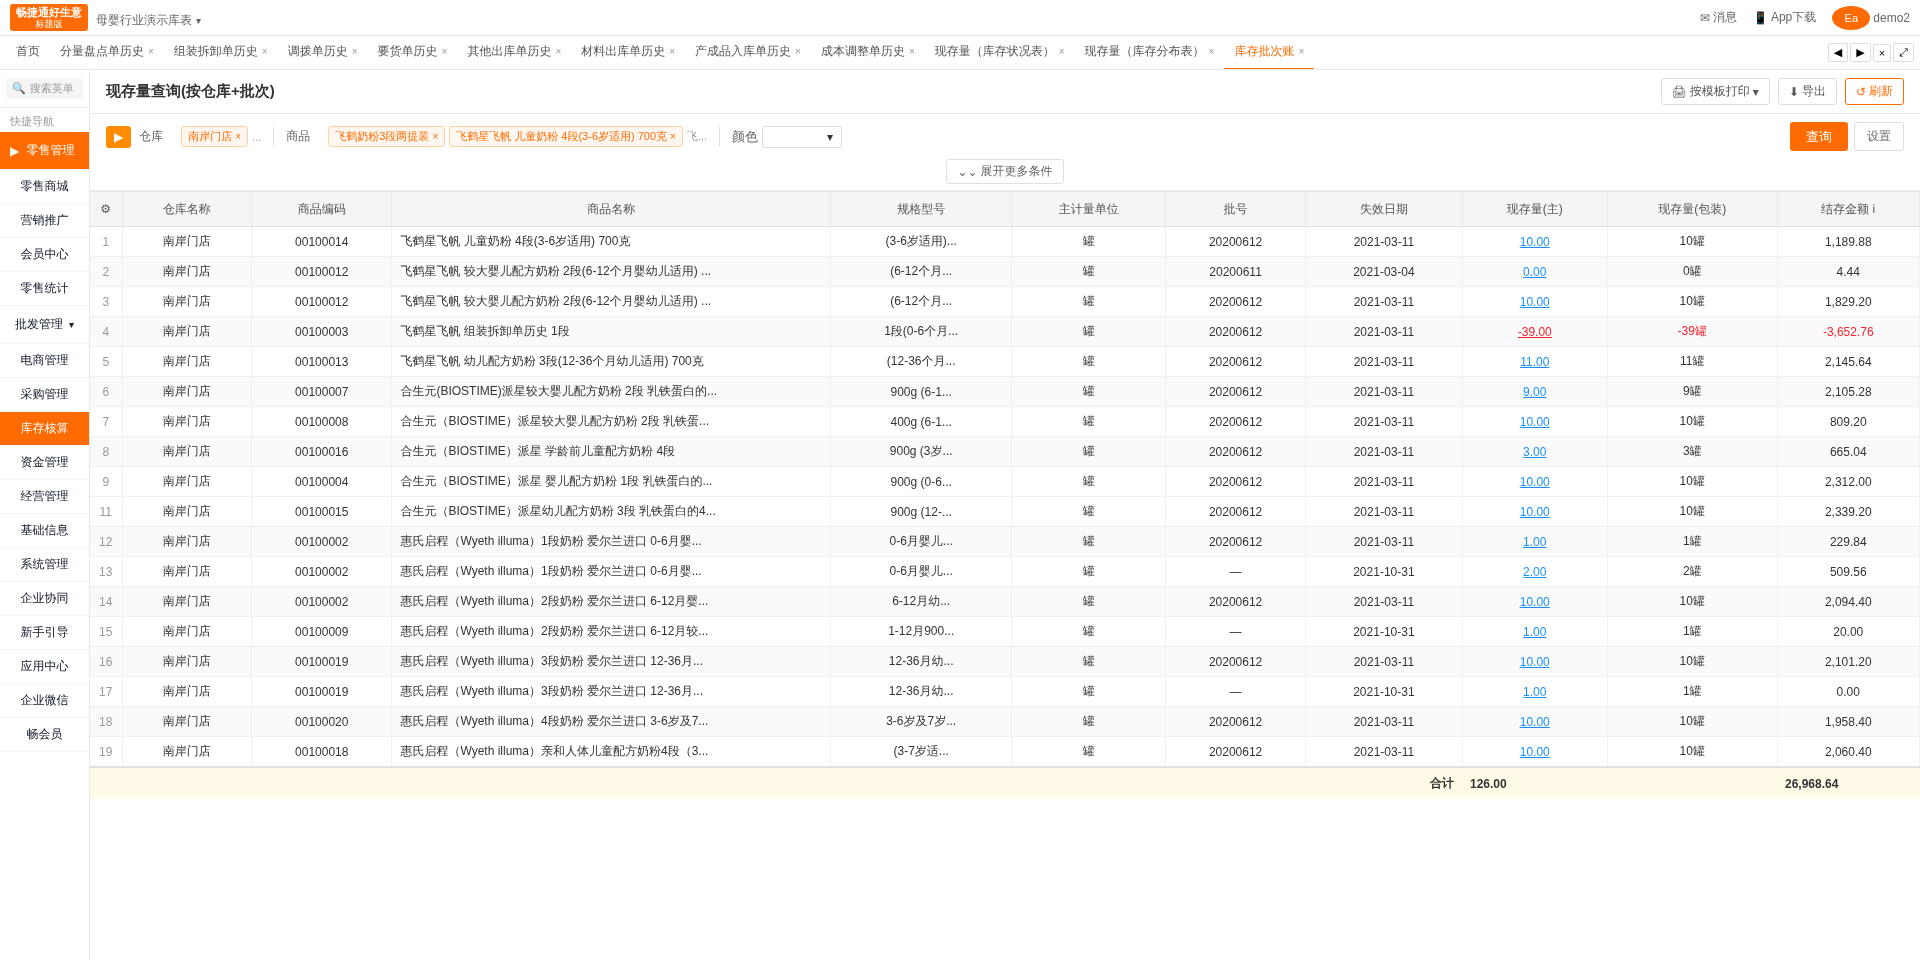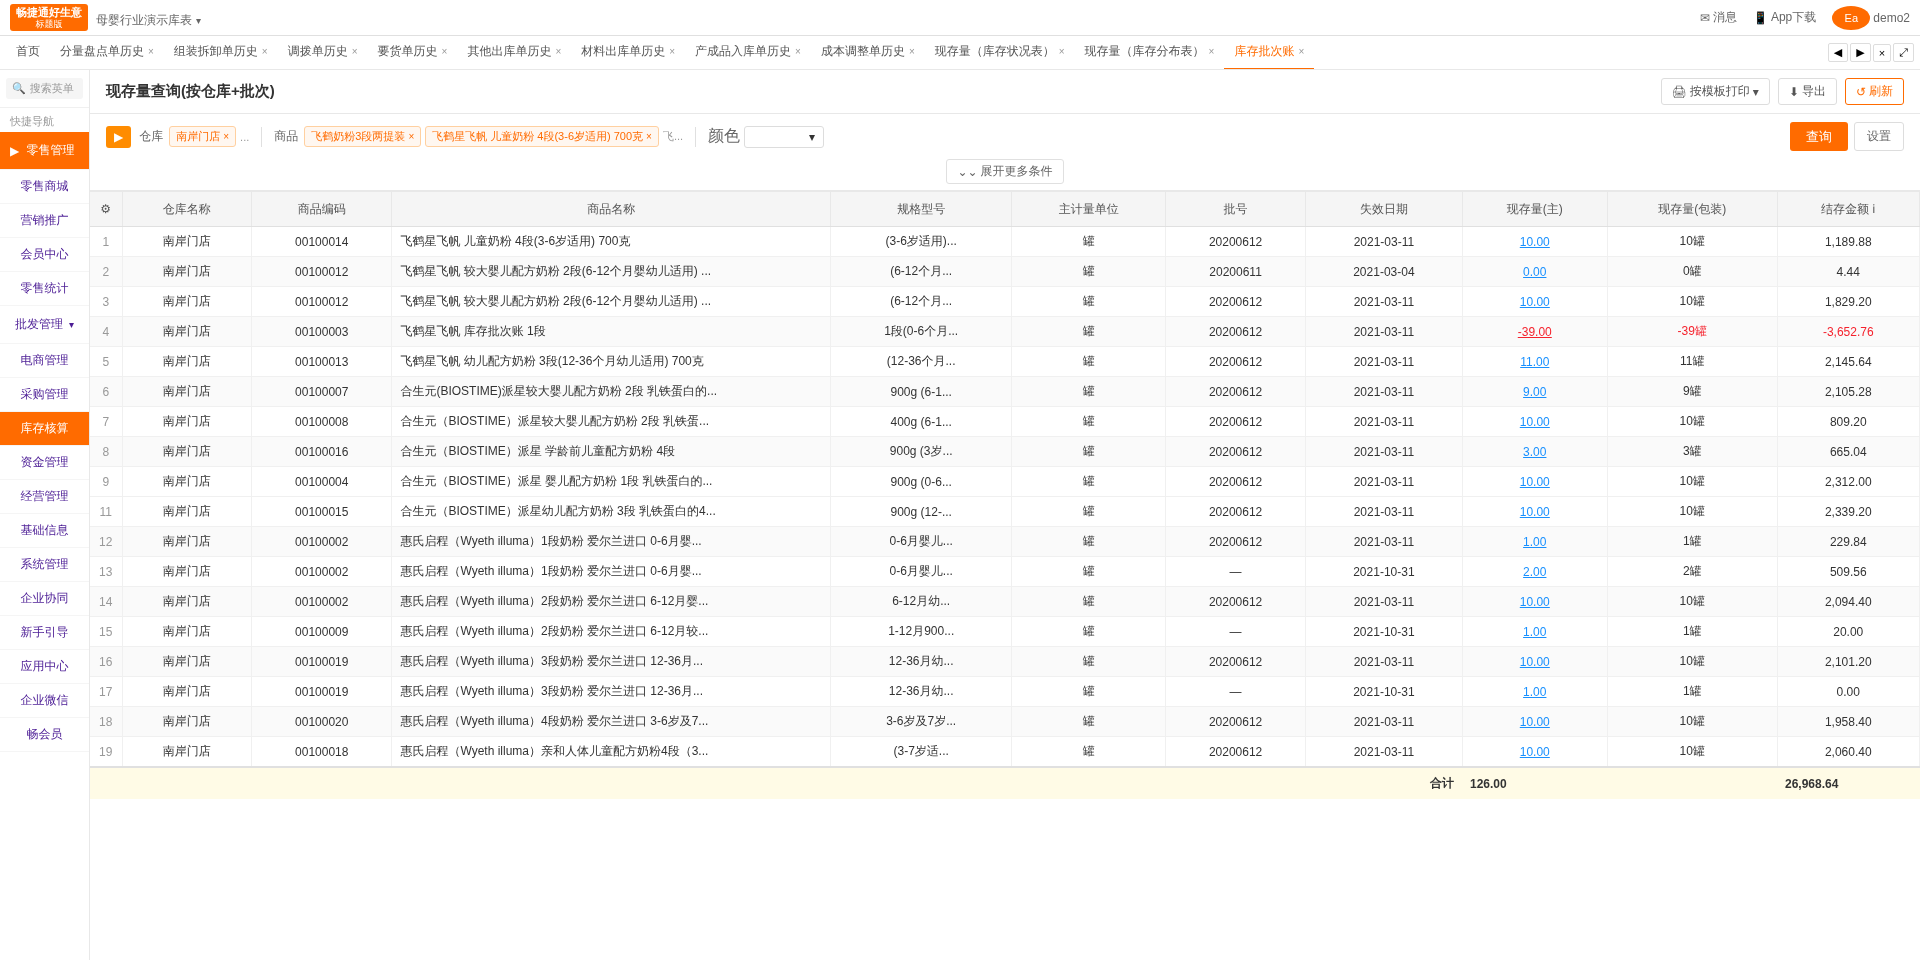--- a/index.html
+++ b/index.html
@@ -79,7 +79,7 @@
       background: #ff8c00; color: #fff; border: none; border-radius: 3px;
       padding: 4px 8px; cursor: pointer; font-size: 12px;
     }
-    .filter-group { display: flex; align-items: center; gap: 6px; }
+    .filter-group { display: flex; align-items: center; gap: 18px; }
     .filter-label { font-size: 12px; color: #666; white-space: nowrap; }
     .filter-tags { display: flex; align-items: center; gap: 4px; flex-wrap: wrap; }
     .filter-tag {

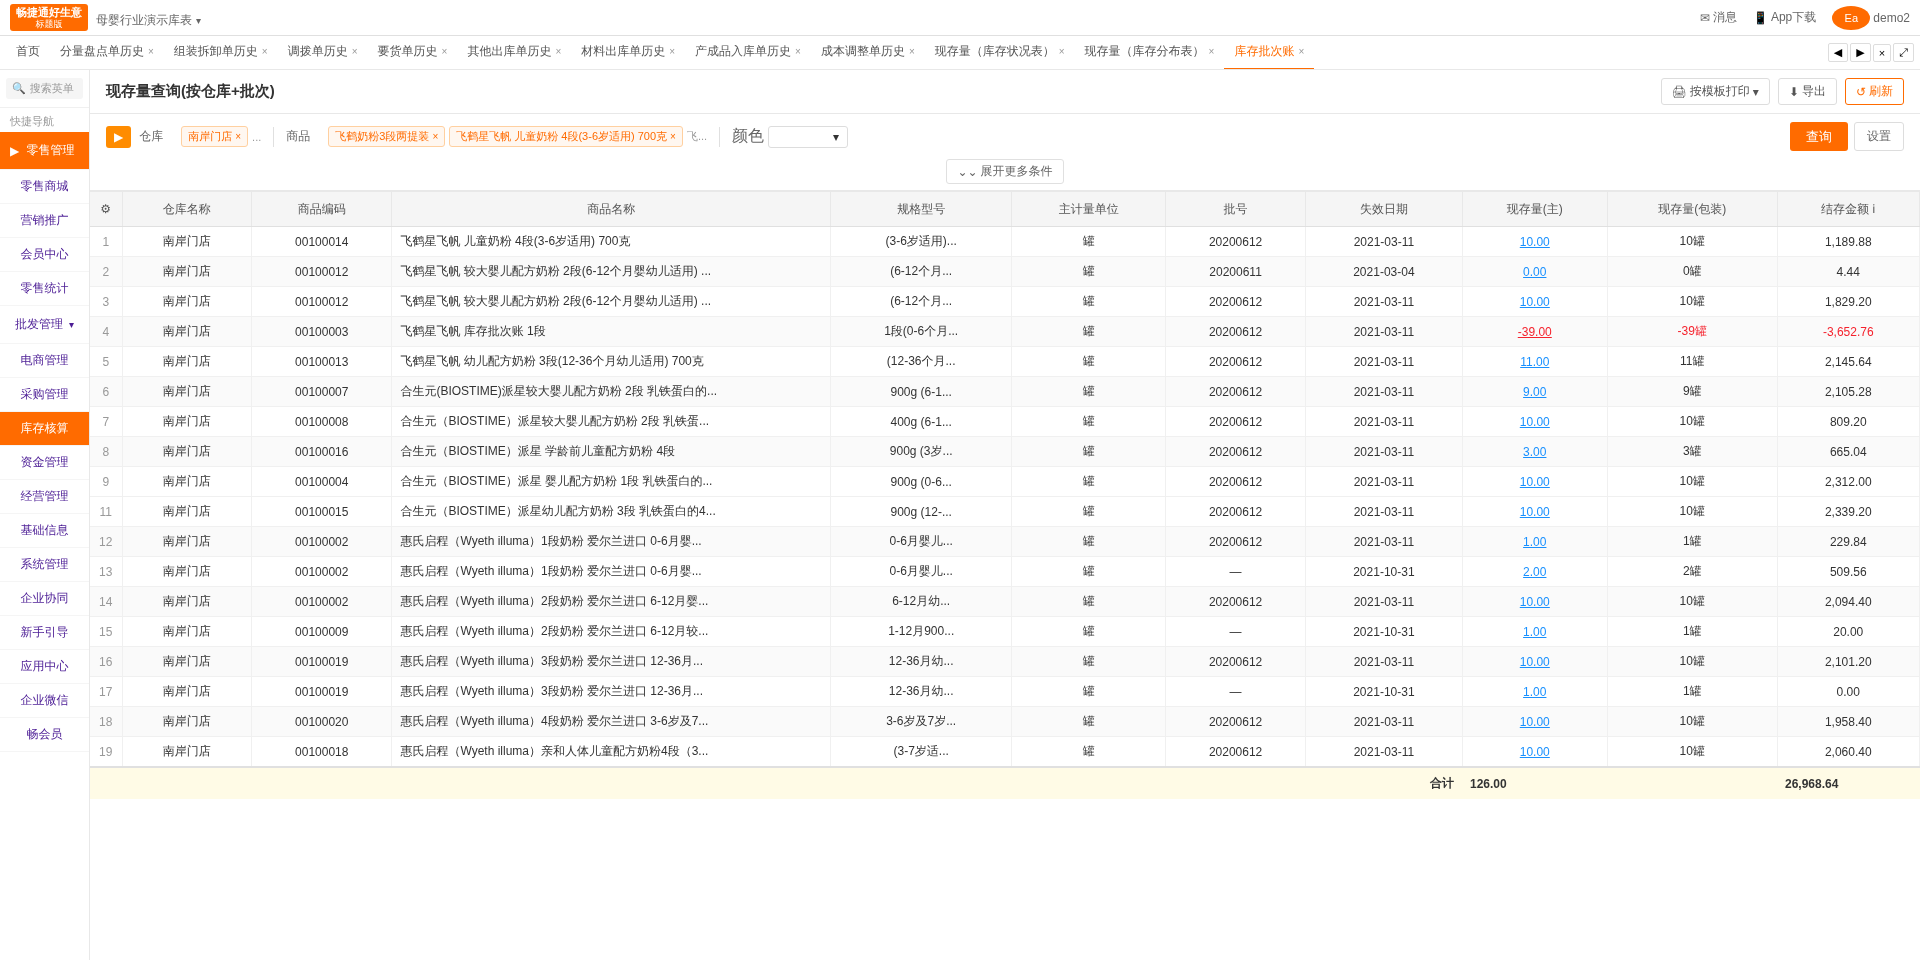--- a/index.html
+++ b/index.html
@@ -146,7 +146,7 @@
     }
 
     .color-filter { display: flex; align-items: center; gap: 4px; }
-    .color-filter-label { font-size: 16px; color: #666; }
+    .color-filter-label { font-size: 13px; color: #666; }
     .color-dropdown {
       display: flex; align-items: center; border: 1px solid #ddd; border-radius: 3px;
       padding: 3px 8px; cursor: pointer; font-size: 12px; background: #fff; min-width: 80px;

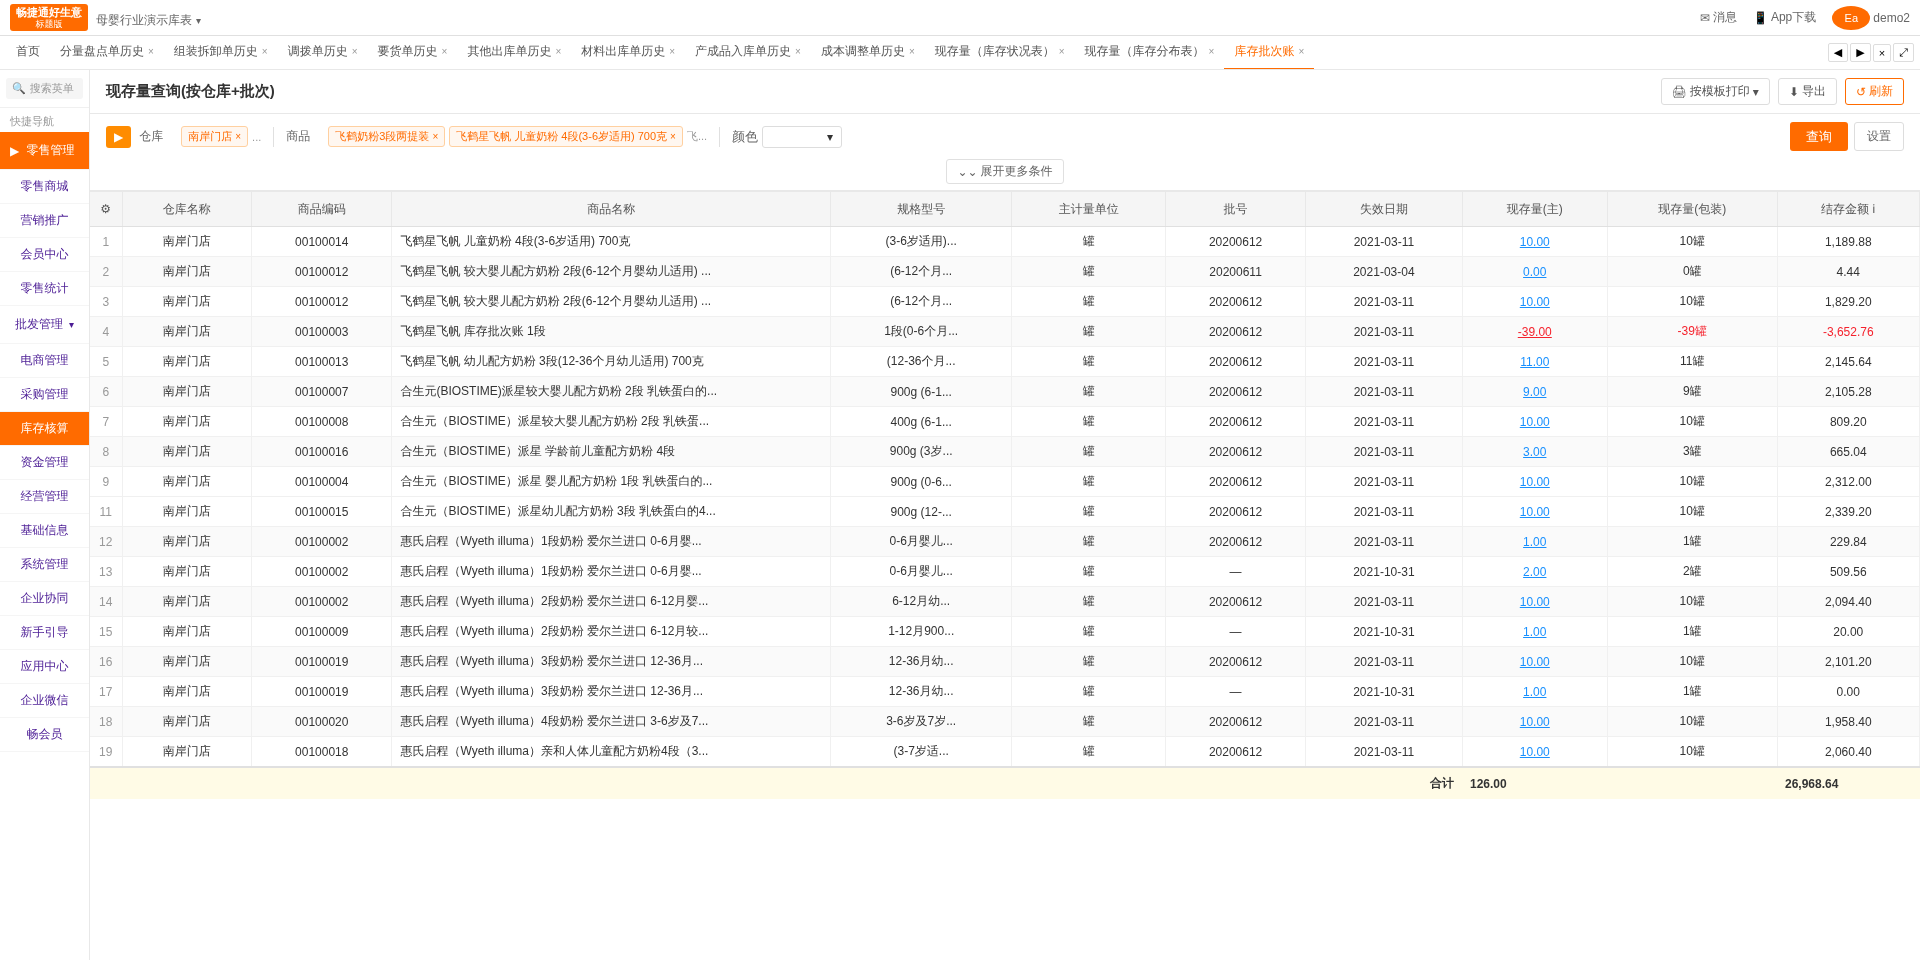--- a/index.html
+++ b/index.html
@@ -52,7 +52,7 @@
     .sidebar-nav-label { font-size: 11px; color: #999; padding: 6px 10px 3px; }
     .sidebar-item {
       padding: 8px 6px; cursor: pointer; text-align: center;
-      font-size: 12px; color: #4c1d95; display: flex; flex-direction: column;
+      font-size: 12px; color: #0f172a; display: flex; flex-direction: column;
       align-items: center; gap: 3px; border-bottom: 1px solid #f5f5f5;
     }
     .sidebar-item.active { background: #ff6b00; color: #fff; }

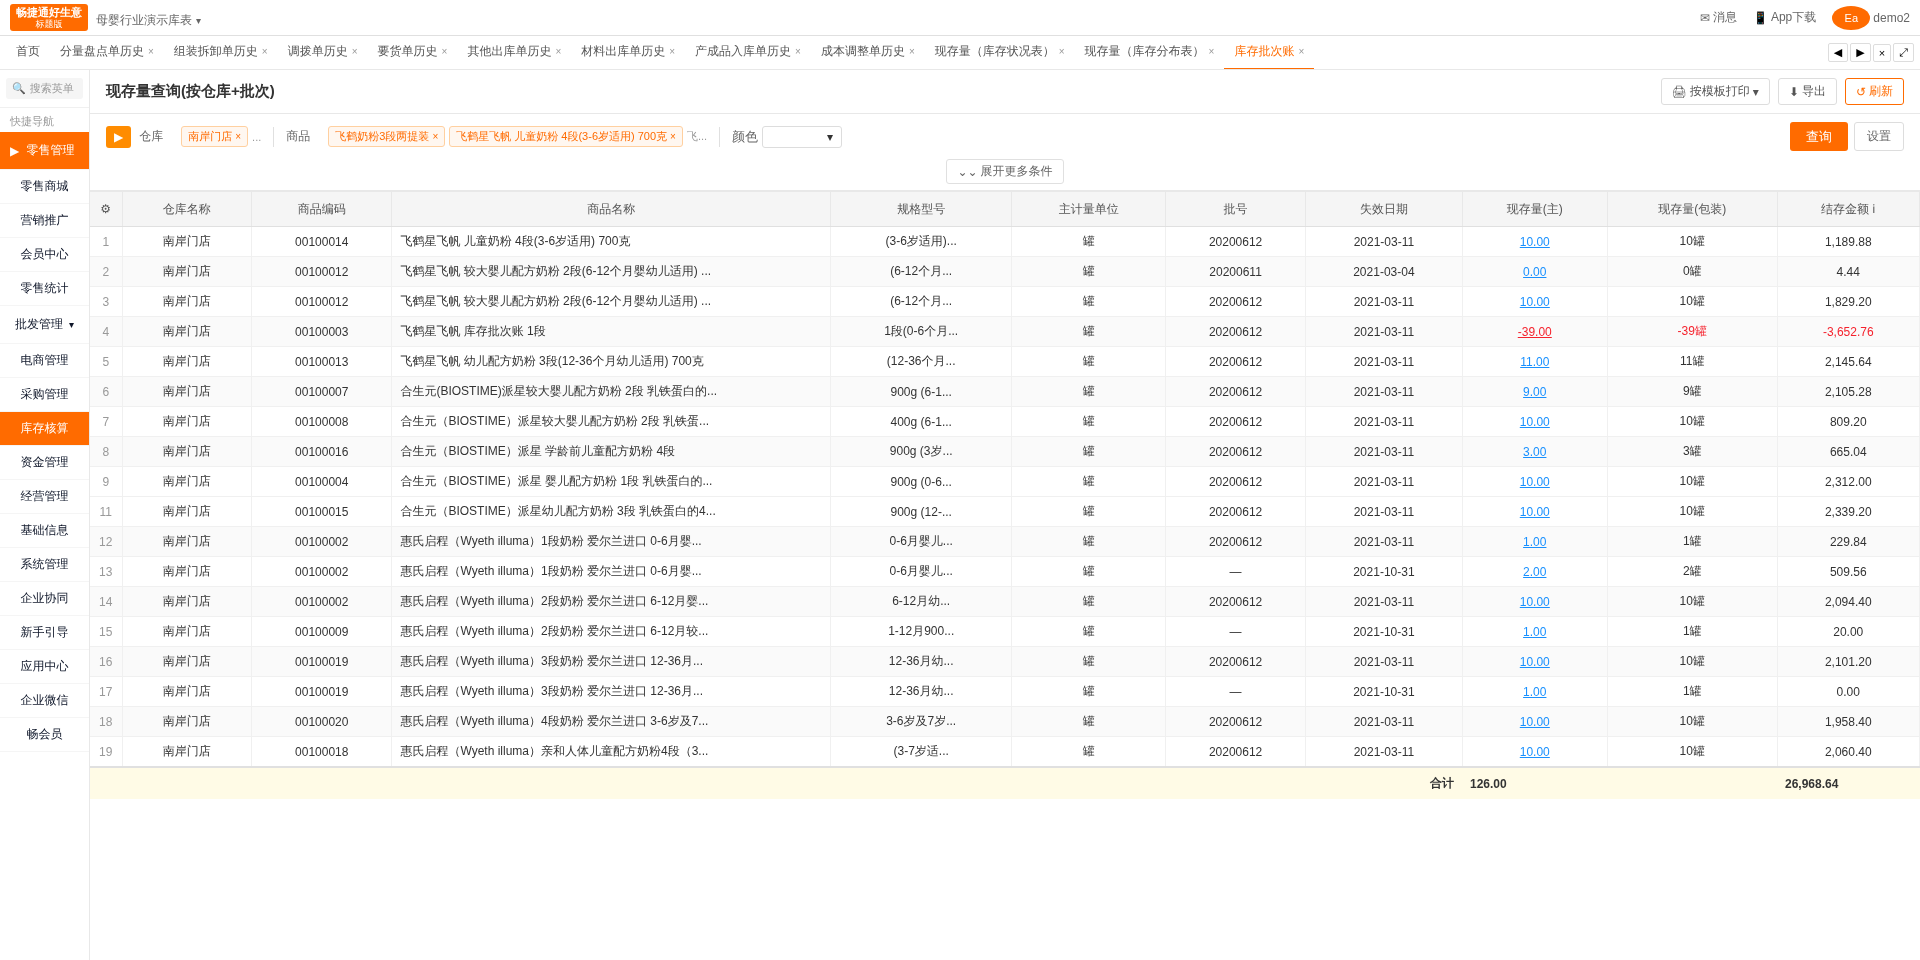--- a/index.html
+++ b/index.html
@@ -412,7 +412,7 @@
     <td class="row-num">4</td>
     <td>南岸门店</td>
     <td>00100003</td>
-    <td class="name-col" title="飞鹤星飞帆 婴儿配方奶粉 1段">飞鹤星飞帆 库存批次账 1段</td>
+    <td class="name-col" title="飞鹤星飞帆 婴儿配方奶粉 1段">飞鹤星飞帆 组装拆卸单历史 1段</td>
     <td>1段(0-6个月...</td>
     <td>罐</td>
     <td>20200612</td>

